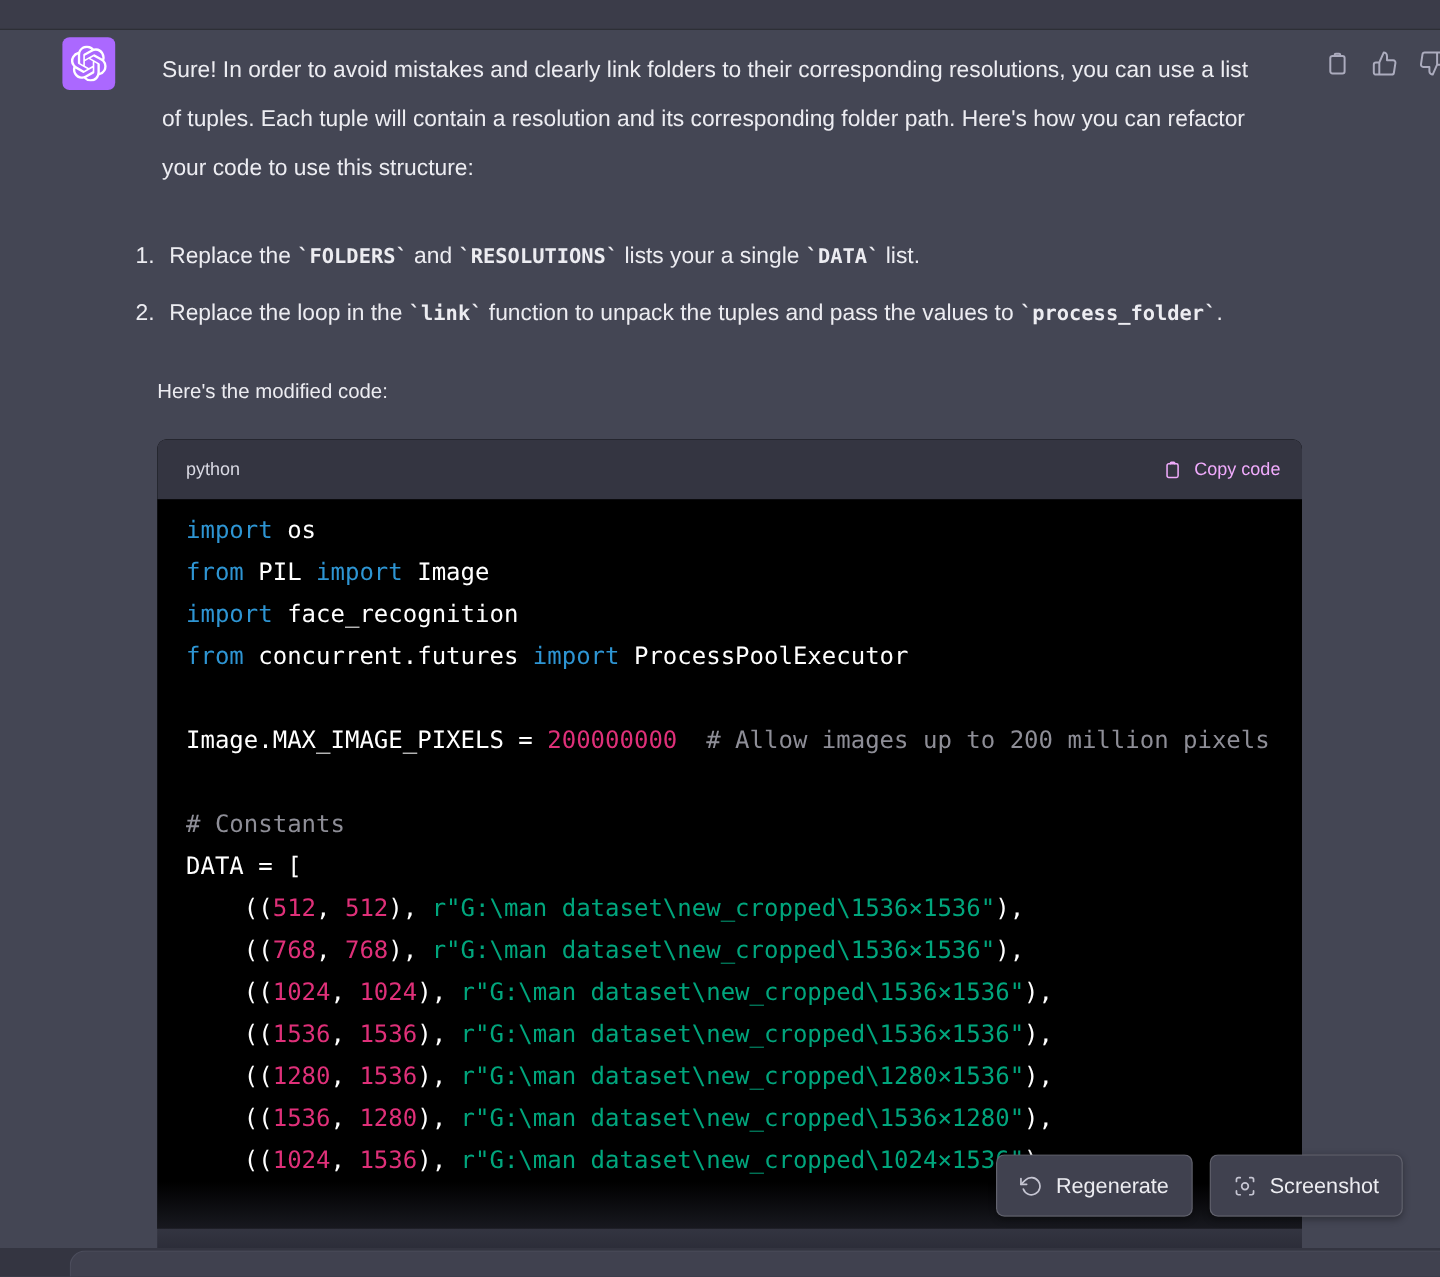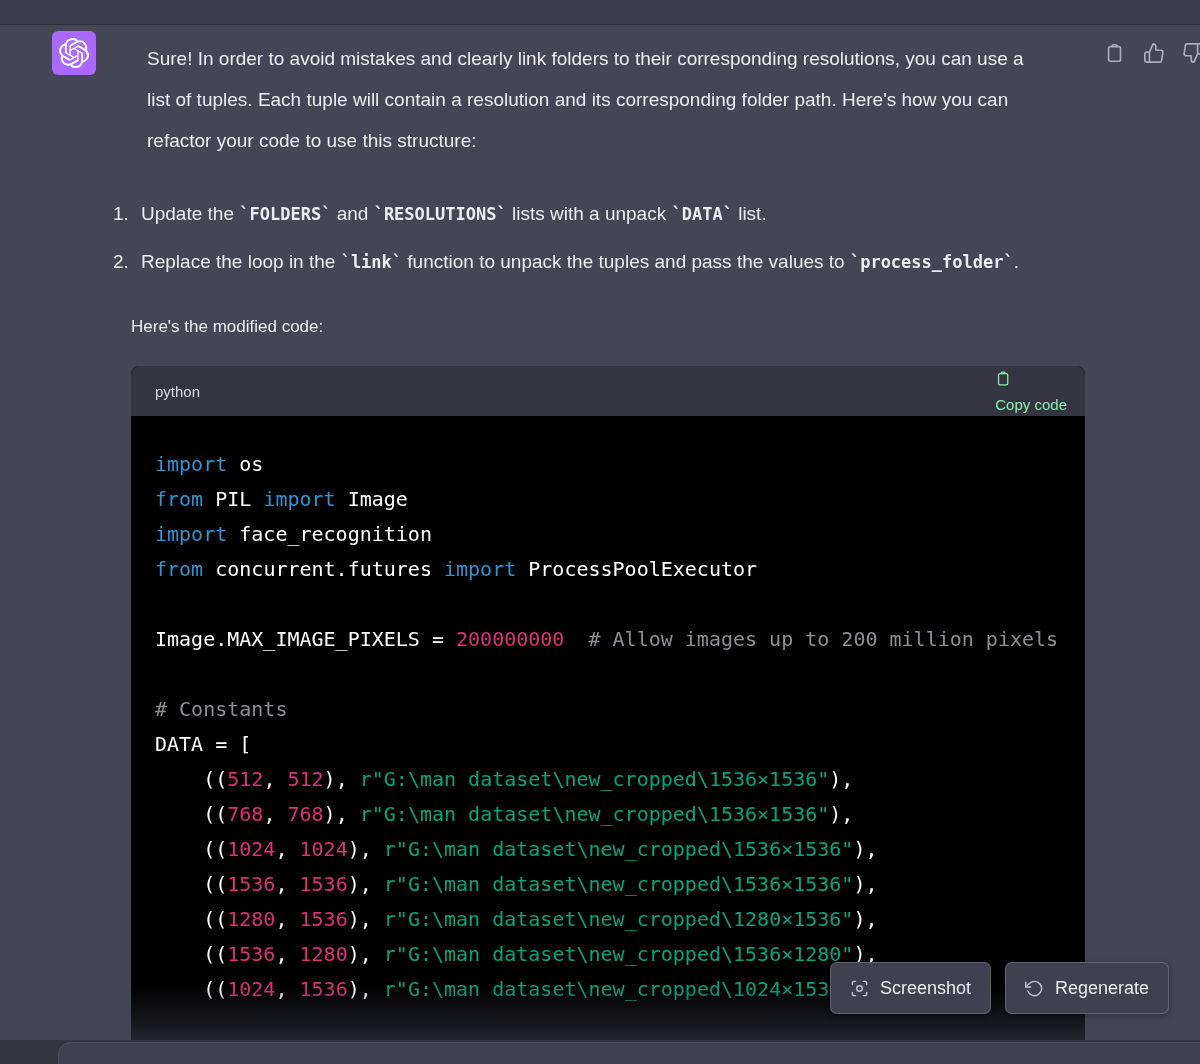--- a/index.html
+++ b/index.html
@@ -31,7 +31,7 @@
   }
   .icon-btn svg { width: 22px; height: 22px; }
   .content { position: absolute; left: 131px; top: 38px; width: 920px; }
-  .lead { font-size: 19px; line-height: 41px; margin: 0 0 32px 16px; }
+  .lead { font-size: 19px; line-height: 41px; margin: 0 0 32px 4px; }
   ol.steps { list-style: none; margin: 0 0 23px 0; }
   ol.steps li { display: flex; font-size: 19px; line-height: 41px; margin-left: -18px; }
   ol.steps li + li { margin-top: 6px; }

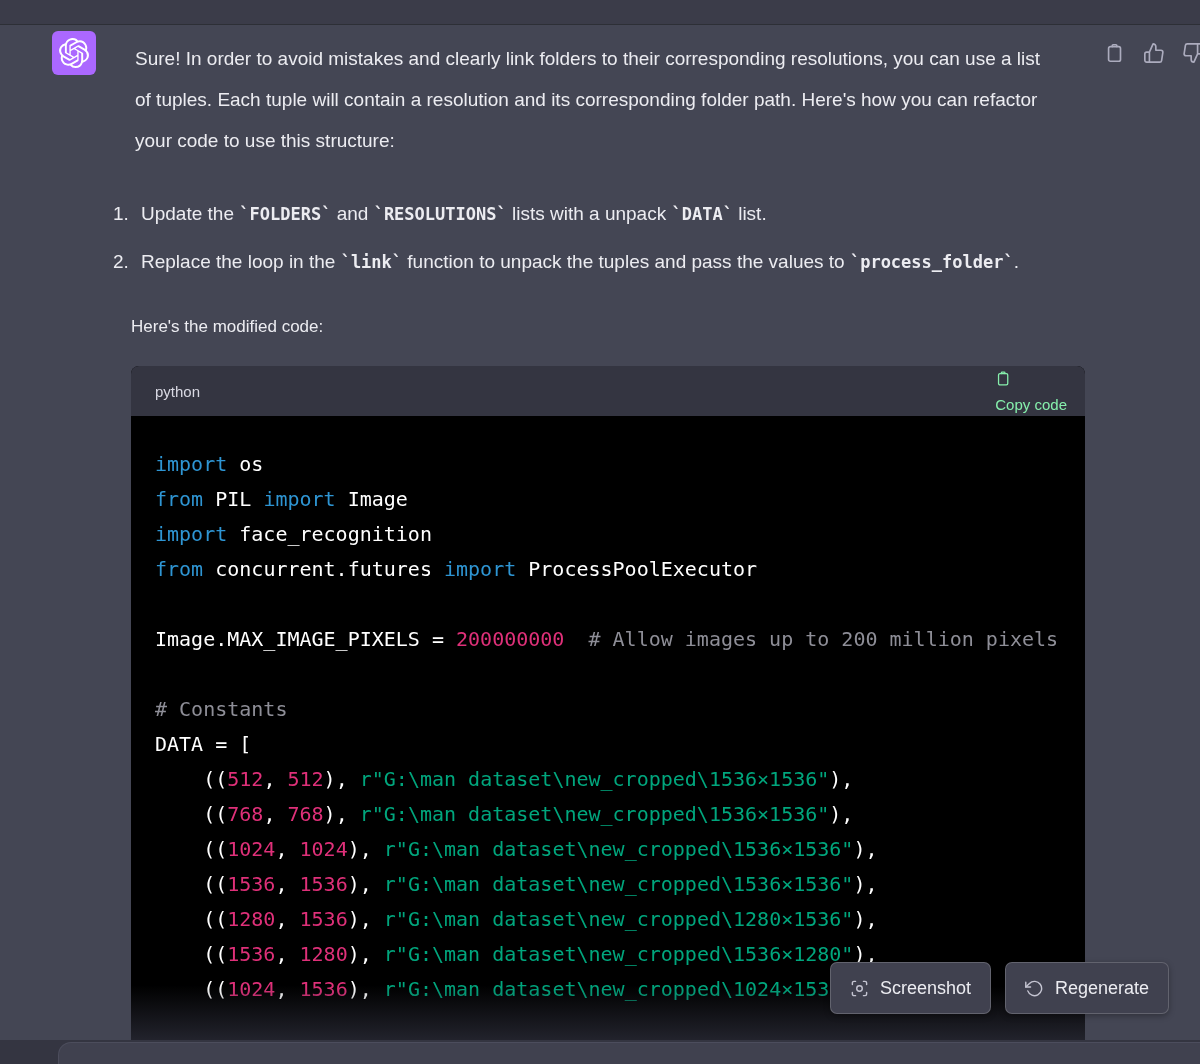--- a/index.html
+++ b/index.html
@@ -141,7 +141,7 @@
   <ol class="steps" id="steps">
       <li>
         <span class="li-num">1.</span>
-        <span class="li-text"><span>Update the </span><span class="inline-code">`FOLDERS`</span><span> and </span><span class="inline-code">`RESOLUTIONS`</span><span> lists with a unpack </span><span class="inline-code">`DATA`</span><span> list.</span></span>
+        <span class="li-text"><span>Replace the </span><span class="inline-code">`FOLDERS`</span><span> and </span><span class="inline-code">`RESOLUTIONS`</span><span> lists with a unpack </span><span class="inline-code">`DATA`</span><span> list.</span></span>
       </li>
       <li>
         <span class="li-num">2.</span>

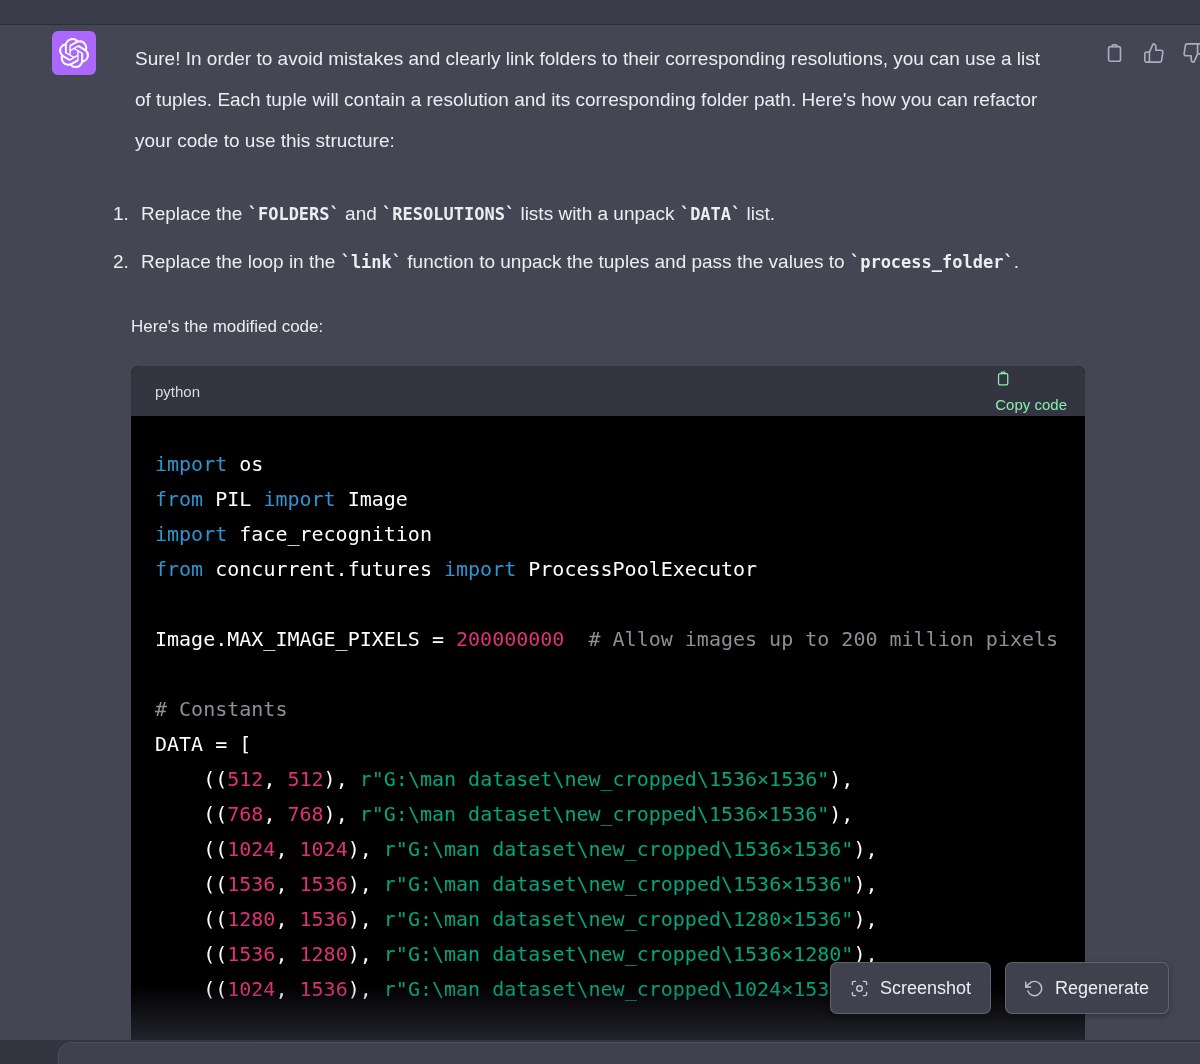--- a/index.html
+++ b/index.html
@@ -141,7 +141,7 @@
   <ol class="steps" id="steps">
       <li>
         <span class="li-num">1.</span>
-        <span class="li-text"><span>Replace the </span><span class="inline-code">`FOLDERS`</span><span> and </span><span class="inline-code">`RESOLUTIONS`</span><span> lists with a unpack </span><span class="inline-code">`DATA`</span><span> list.</span></span>
+        <span class="li-text"><span>Replace the </span><span class="inline-code">`FOLDERS`</span><span> and </span><span class="inline-code">`RESOLUTIONS`</span><span> lists your a single </span><span class="inline-code">`DATA`</span><span> list.</span></span>
       </li>
       <li>
         <span class="li-num">2.</span>

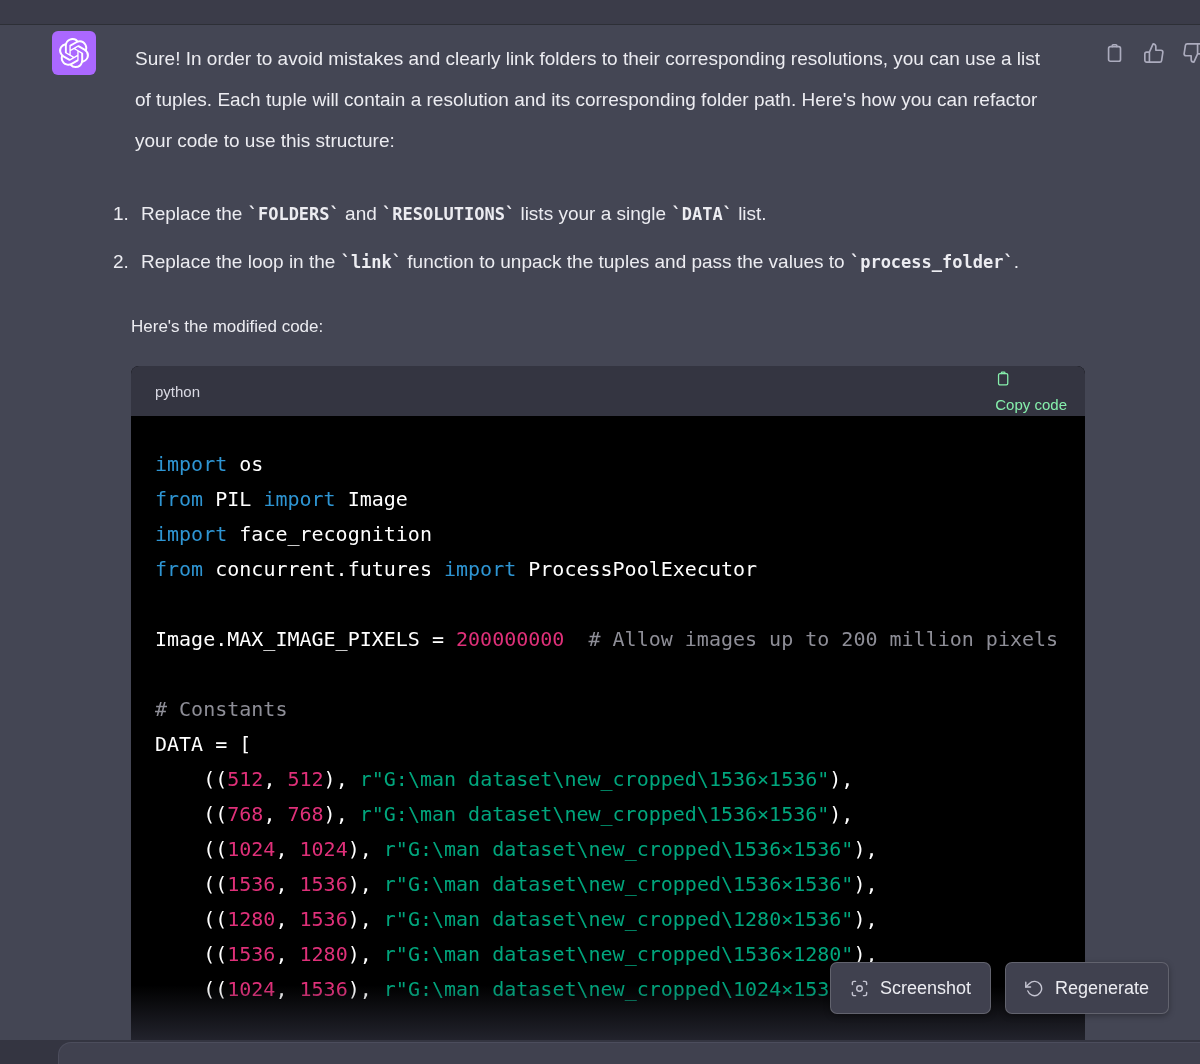--- a/index.html
+++ b/index.html
@@ -53,9 +53,9 @@
     font-size: 15px; color: #d9d9e3;
   }
   .copy-btn {
-    background: none; border: none; cursor: pointer; color: #86efac;
+    background: none; border: none; cursor: pointer; color: #f0abfc;
     font-family: "Liberation Sans", sans-serif; font-size: 15px;
-    display: flex; align-items: flex-start; gap: 9px; flex-direction: column;
+    display: flex; align-items: center; gap: 9px;
   }
   .copy-btn svg { width: 17px; height: 17px; }
   .code-body {

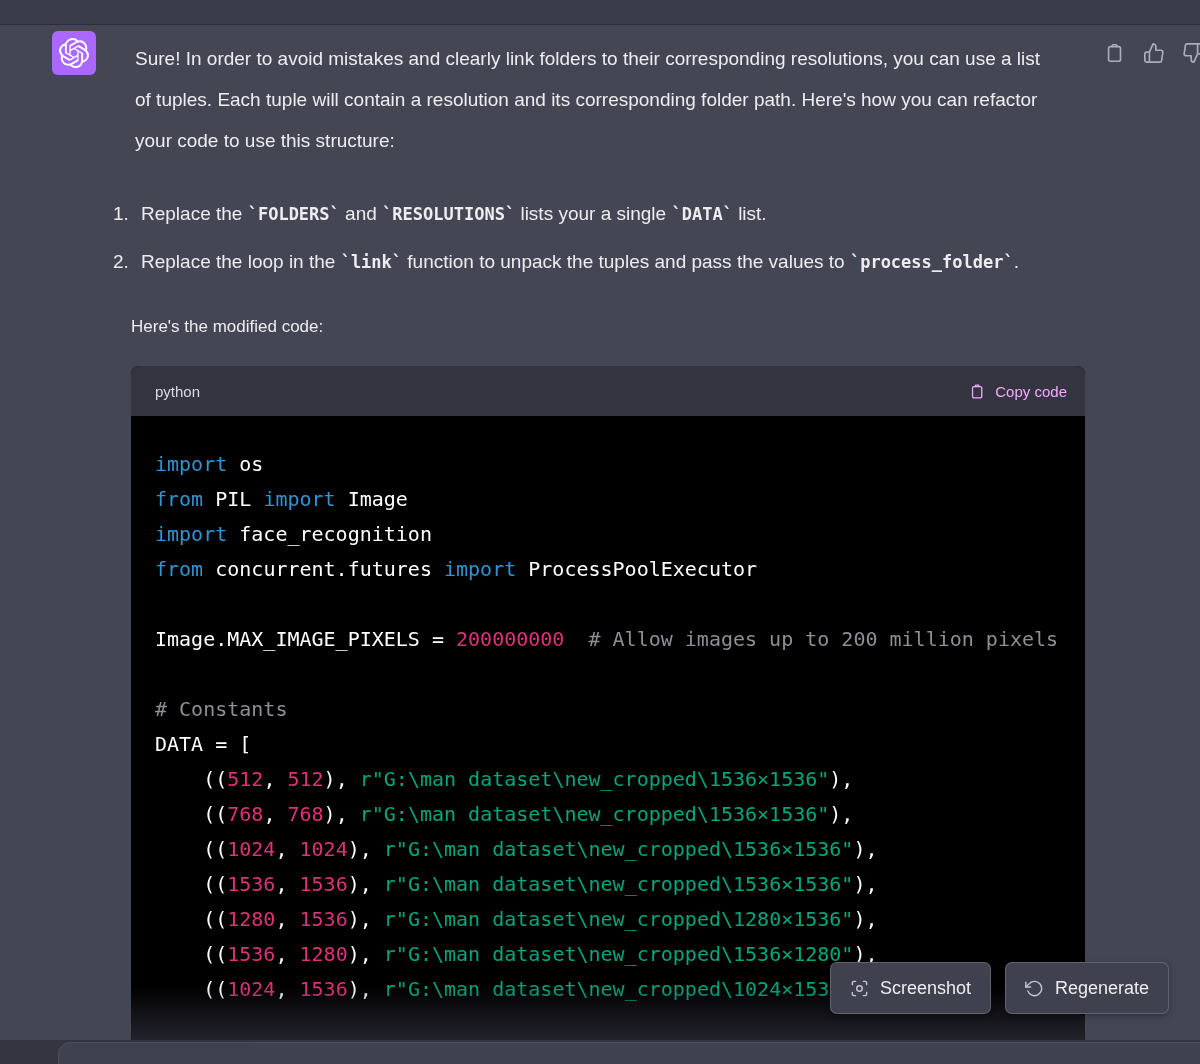--- a/index.html
+++ b/index.html
@@ -59,7 +59,7 @@
   }
   .copy-btn svg { width: 17px; height: 17px; }
   .code-body {
-    padding: 31px 24px 40px 24px;
+    padding: 8px 24px 40px 24px;
     font-family: "DejaVu Sans Mono", monospace;
     font-size: 20px; line-height: 35px; color: #ffffff;
     white-space: pre;

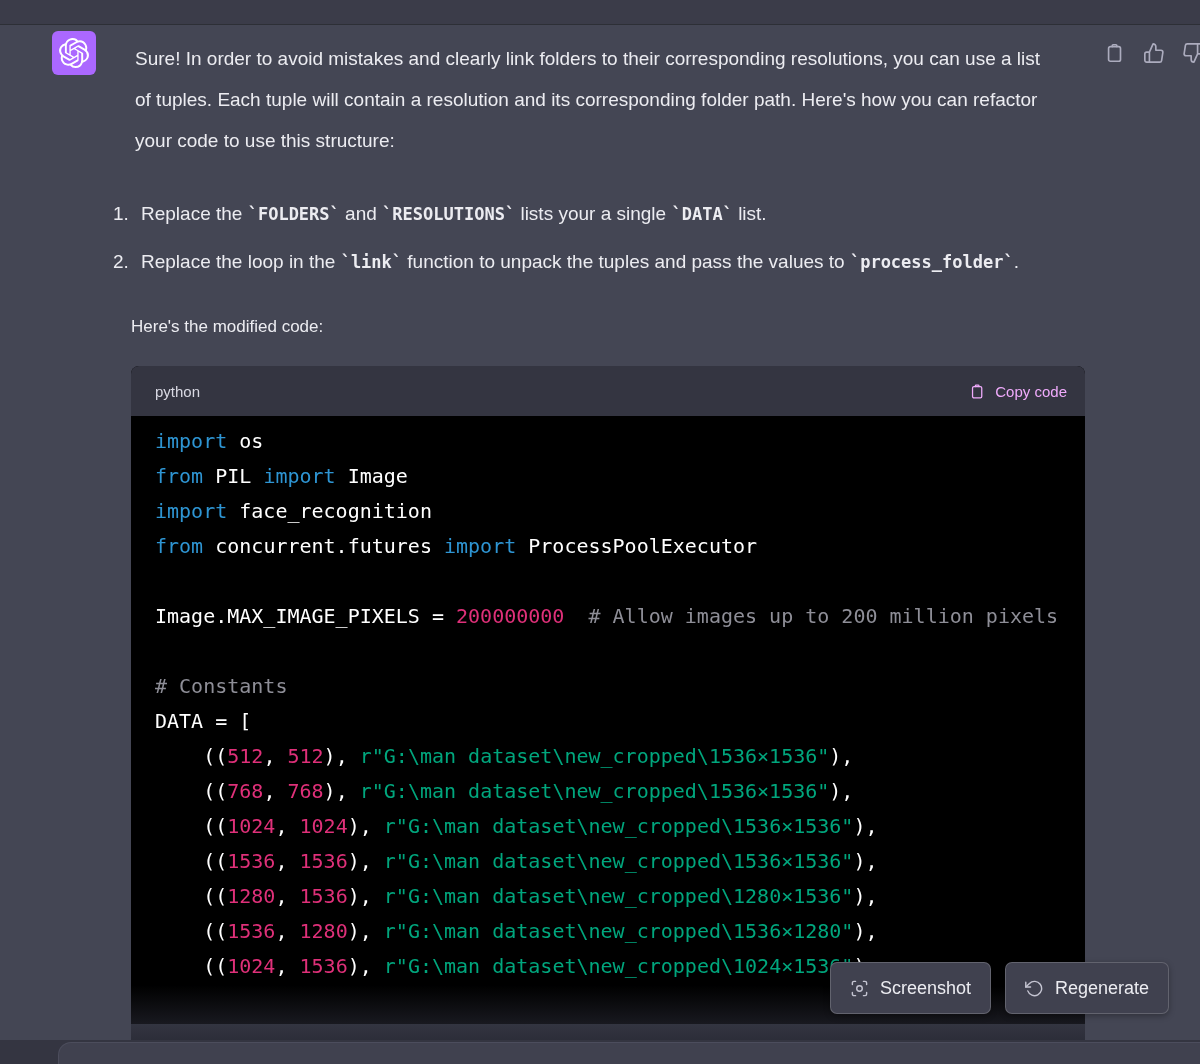--- a/index.html
+++ b/index.html
@@ -173,6 +173,15 @@
   <button class="overlay-btn">
     <span style="display:flex">
       <svg viewBox="0 0 24 24" fill="none" stroke="currentColor" stroke-width="1.8" stroke-linecap="round" stroke-linejoin="round">
+          <polyline points="1 4 1 10 7 10"></polyline>
+          <path d="M3.51 15a9 9 0 1 0 2.13-9.36L1 10"></path>
+        </svg>
+    </span>
+    <span>Regenerate</span>
+  </button>
+  <button class="overlay-btn">
+    <span style="display:flex">
+      <svg viewBox="0 0 24 24" fill="none" stroke="currentColor" stroke-width="1.8" stroke-linecap="round" stroke-linejoin="round">
           <path d="M3 7V5a2 2 0 0 1 2-2h2"></path>
           <path d="M17 3h2a2 2 0 0 1 2 2v2"></path>
           <path d="M21 17v2a2 2 0 0 1-2 2h-2"></path>
@@ -182,15 +191,6 @@
     </span>
     <span>Screenshot</span>
   </button>
-  <button class="overlay-btn">
-    <span style="display:flex">
-      <svg viewBox="0 0 24 24" fill="none" stroke="currentColor" stroke-width="1.8" stroke-linecap="round" stroke-linejoin="round">
-          <polyline points="1 4 1 10 7 10"></polyline>
-          <path d="M3.51 15a9 9 0 1 0 2.13-9.36L1 10"></path>
-        </svg>
-    </span>
-    <span>Regenerate</span>
-  </button>
 </div>
 
 <div class="bottom-strip">

